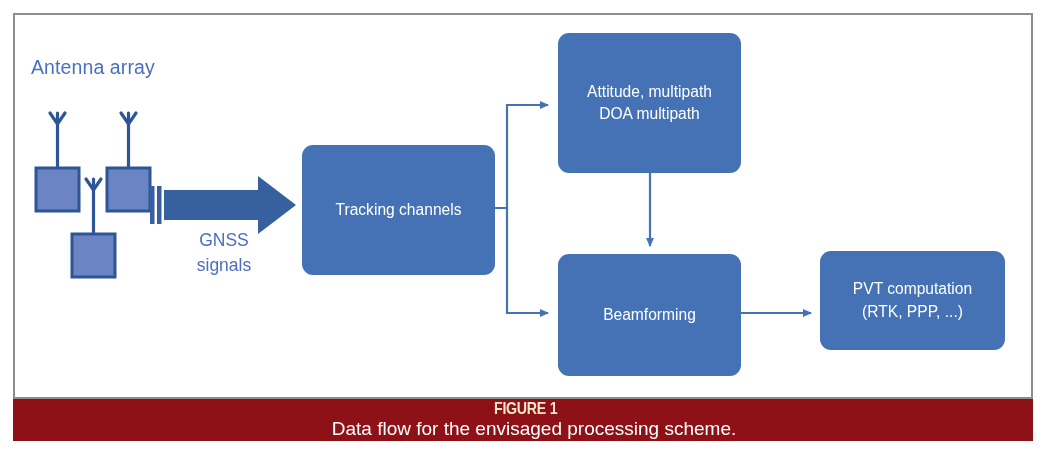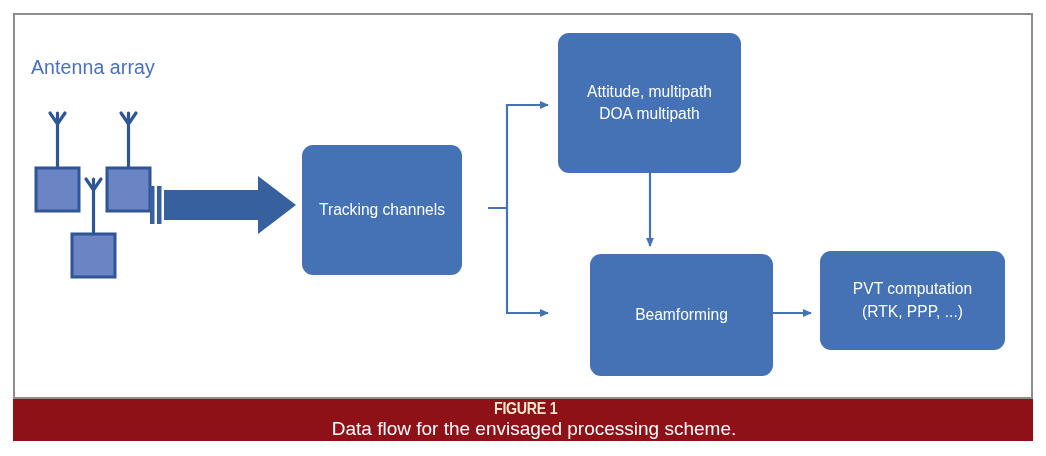--- a/index.html
+++ b/index.html
@@ -84,7 +84,7 @@
   }
   .proc-box .box-text { display: block; }
 
-  #box-tracking   { left: 302px; top: 145px; width: 160px; height: 130px; }
+  #box-tracking   { left: 302px; top: 145px; width: 193px; height: 130px; }
   #box-attitude   { left: 558px; top: 33px;  width: 183px; height: 140px; }
   #box-beamform   { left: 558px; top: 254px; width: 183px; height: 122px; margin-left: 32px; }
   #box-pvt        { left: 820px; top: 251px; width: 185px; height: 99px; }

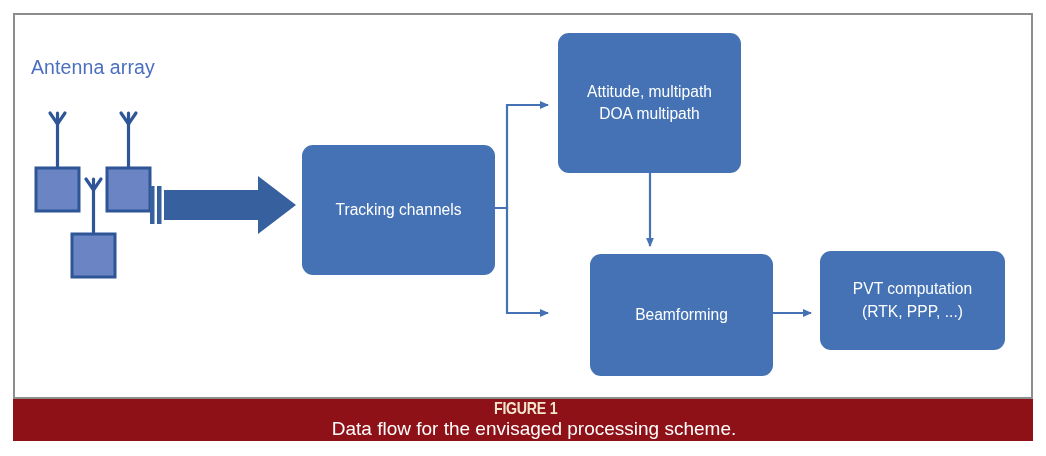--- a/index.html
+++ b/index.html
@@ -192,6 +192,10 @@
 
   <div class="section-label">Antenna array</div>
 
+  <div class="flow-caption">
+    <span>GNSS</span><br>
+    <span>signals</span>
+  </div>
 
   <div class="proc-box" id="box-tracking">
     <span class="box-text">

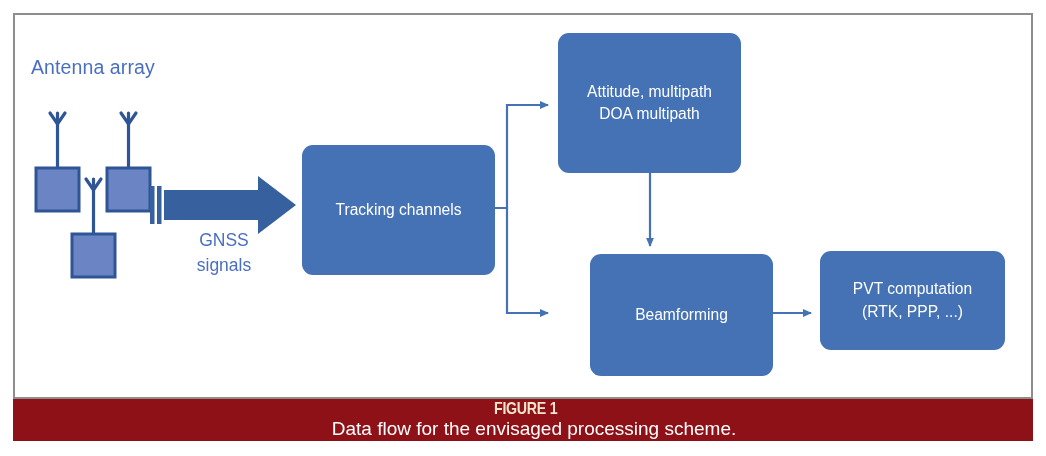--- a/index.html
+++ b/index.html
@@ -86,7 +86,7 @@
 
   #box-tracking   { left: 302px; top: 145px; width: 193px; height: 130px; }
   #box-attitude   { left: 558px; top: 33px;  width: 183px; height: 140px; }
-  #box-beamform   { left: 558px; top: 254px; width: 183px; height: 122px; margin-left: 32px; }
+  #box-beamform   { left: 558px; top: 254px; width: 183px; height: 122px; }
   #box-pvt        { left: 820px; top: 251px; width: 185px; height: 99px; }
 
   

